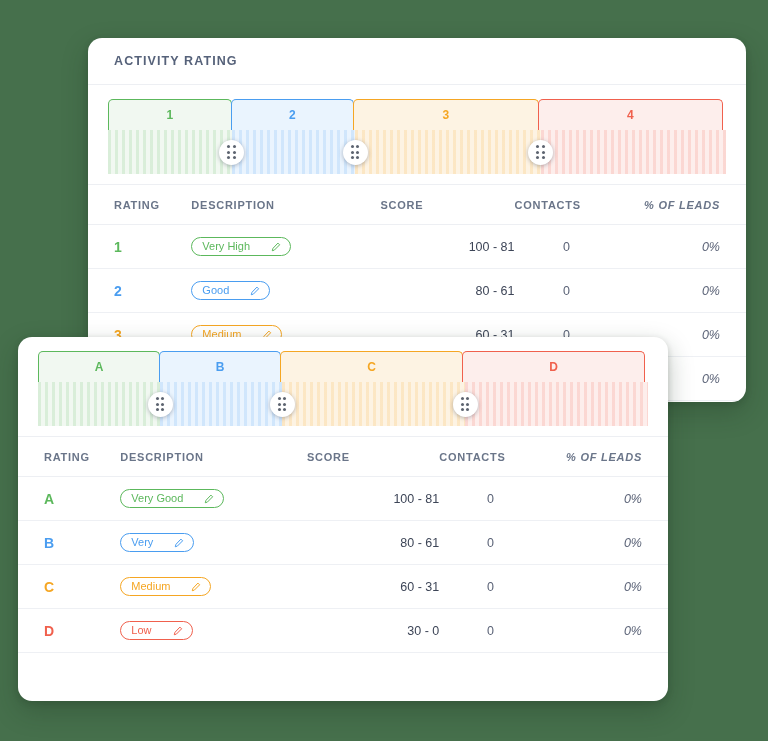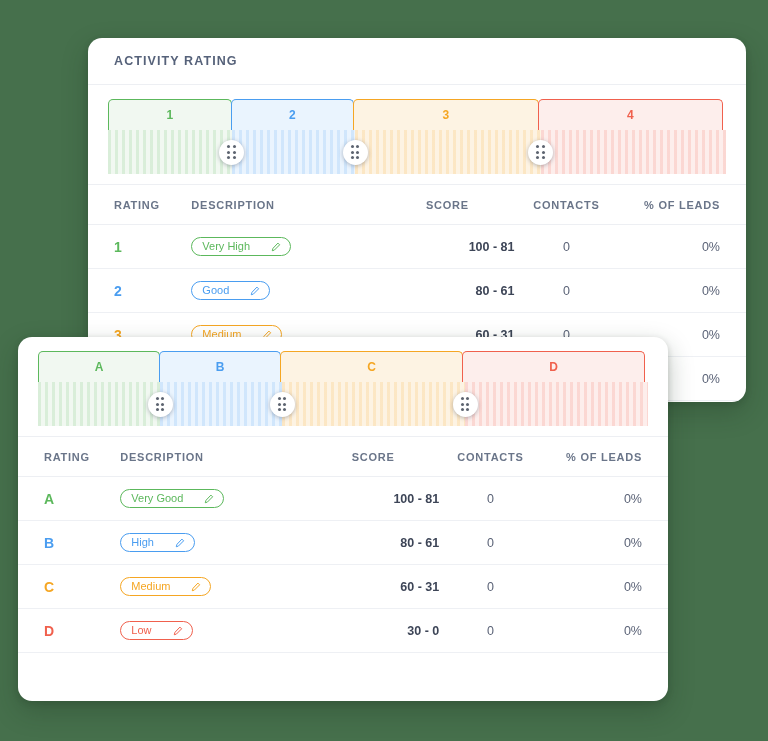--- a/index.html
+++ b/index.html
@@ -155,7 +155,7 @@
 
   thead .col-rating   { text-align: left; }
   thead .col-desc     { text-align: left; }
-  thead .col-score    { text-align: center; }
+  thead .col-score    { text-align: left; }
   thead .col-contacts { text-align: center; }
   thead .col-leads    { text-align: right; }
 

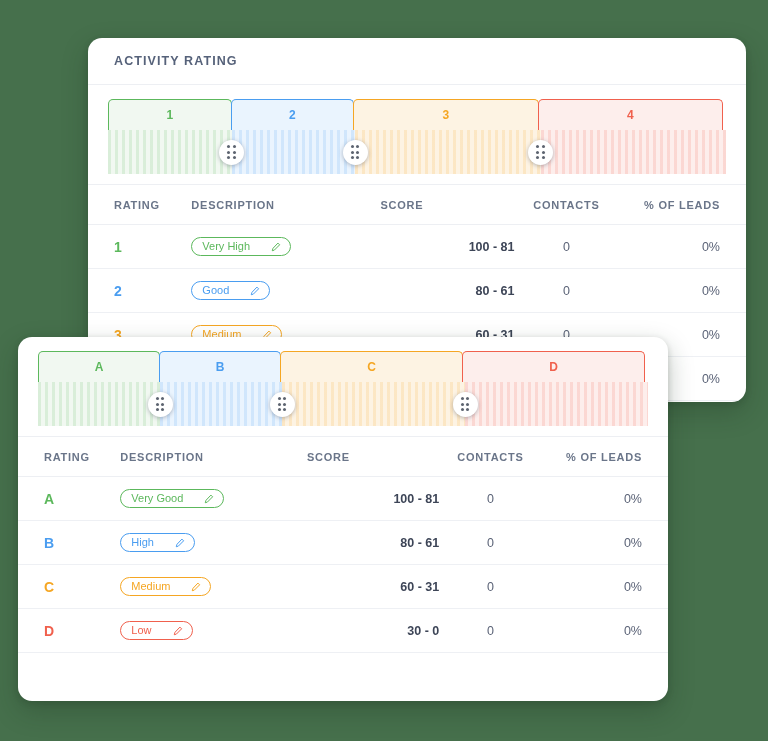--- a/index.html
+++ b/index.html
@@ -156,7 +156,7 @@
   thead .col-rating   { text-align: left; }
   thead .col-desc     { text-align: left; }
   thead .col-score    { text-align: left; }
-  thead .col-contacts { text-align: center; }
+  thead .col-contacts { text-align: left; }
   thead .col-leads    { text-align: right; }
 
   .rating-letter {

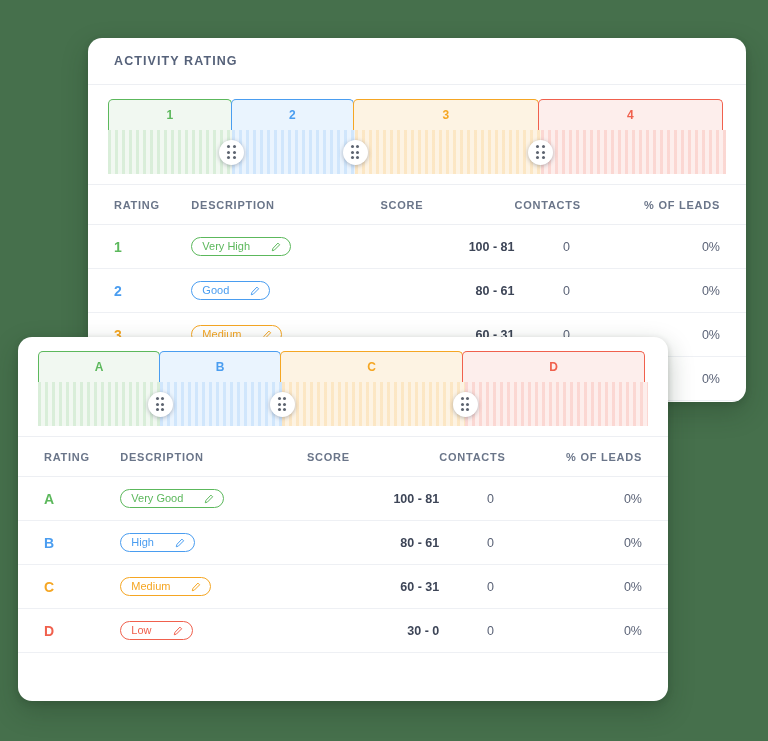--- a/index.html
+++ b/index.html
@@ -151,7 +151,7 @@
   .col-desc    { width: 31%; text-align: left; }
   .col-score   { width: 22%; text-align: right; }
   .col-contacts{ width: 17%; text-align: center; }
-  .col-leads   { width: 17%; text-align: right; padding-right: 26px !important; }
+  .col-leads   { width: 17%; text-align: right; padding-right: 26px !important; font-style: italic; }
 
   thead .col-rating   { text-align: left; }
   thead .col-desc     { text-align: left; }

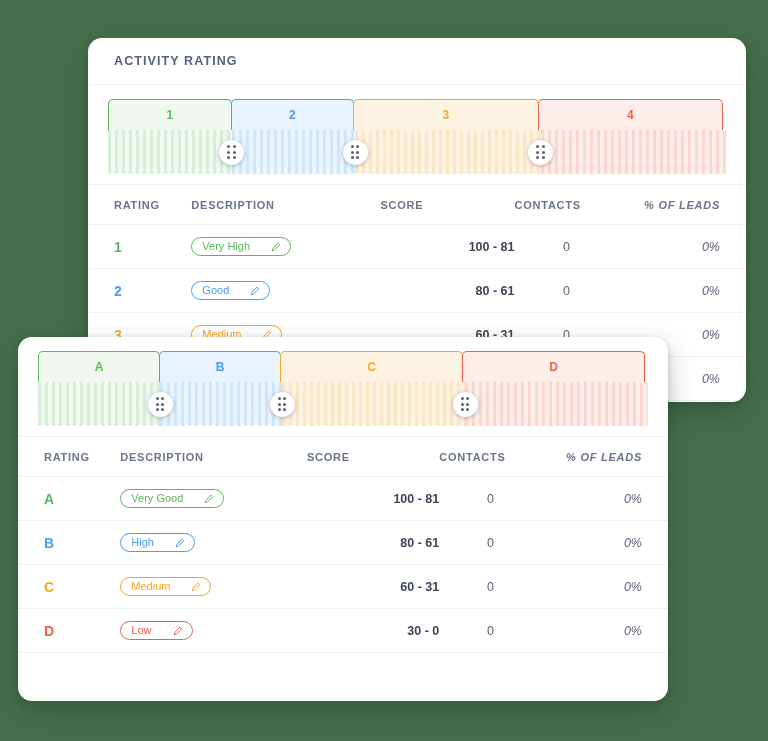--- a/index.html
+++ b/index.html
@@ -164,7 +164,7 @@
     font-weight: bold;
   }
   .score-val {
-    font-weight: bold;
+    font-weight: normal;
     color: #3d4557;
     font-size: 12.5px;
   }

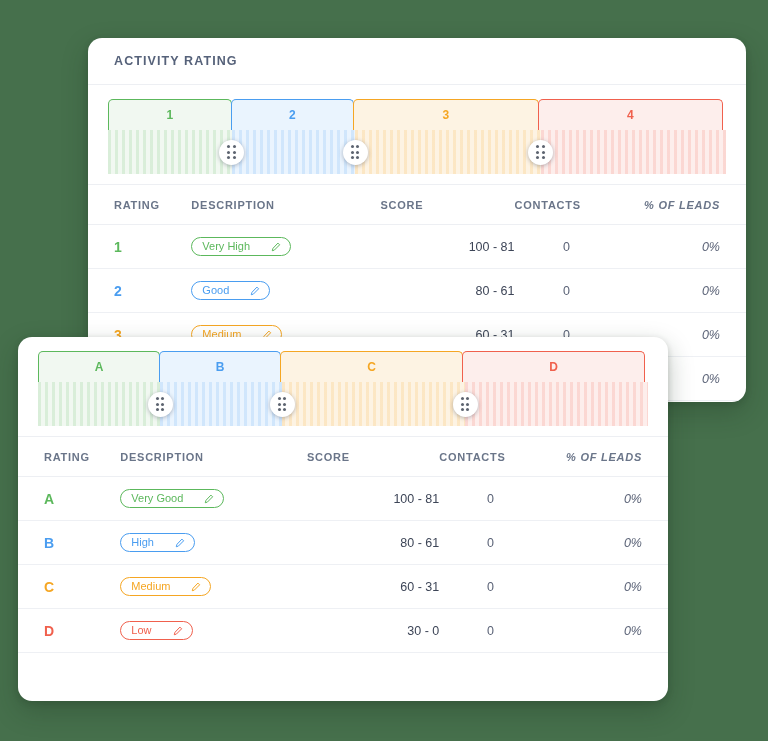--- a/index.html
+++ b/index.html
@@ -404,7 +404,7 @@
             <tr>
               <td class="col-rating"><span class="rating-letter" style="color: rgb(74, 157, 240);">B</span></td>
               <td class="col-desc"><span class="chip" style="color: rgb(74, 157, 240);">
-                  <span>High</span>
+                  <span>Very</span>
                   <span>
                     <svg width="10" height="10" viewBox="0 0 16 16" fill="none" stroke="#4a9df0" stroke-width="1.6" stroke-linecap="round" stroke-linejoin="round">
                       <path d="M11.5 2.2l2.3 2.3L5.3 13 2 14l1-3.3z"></path>

